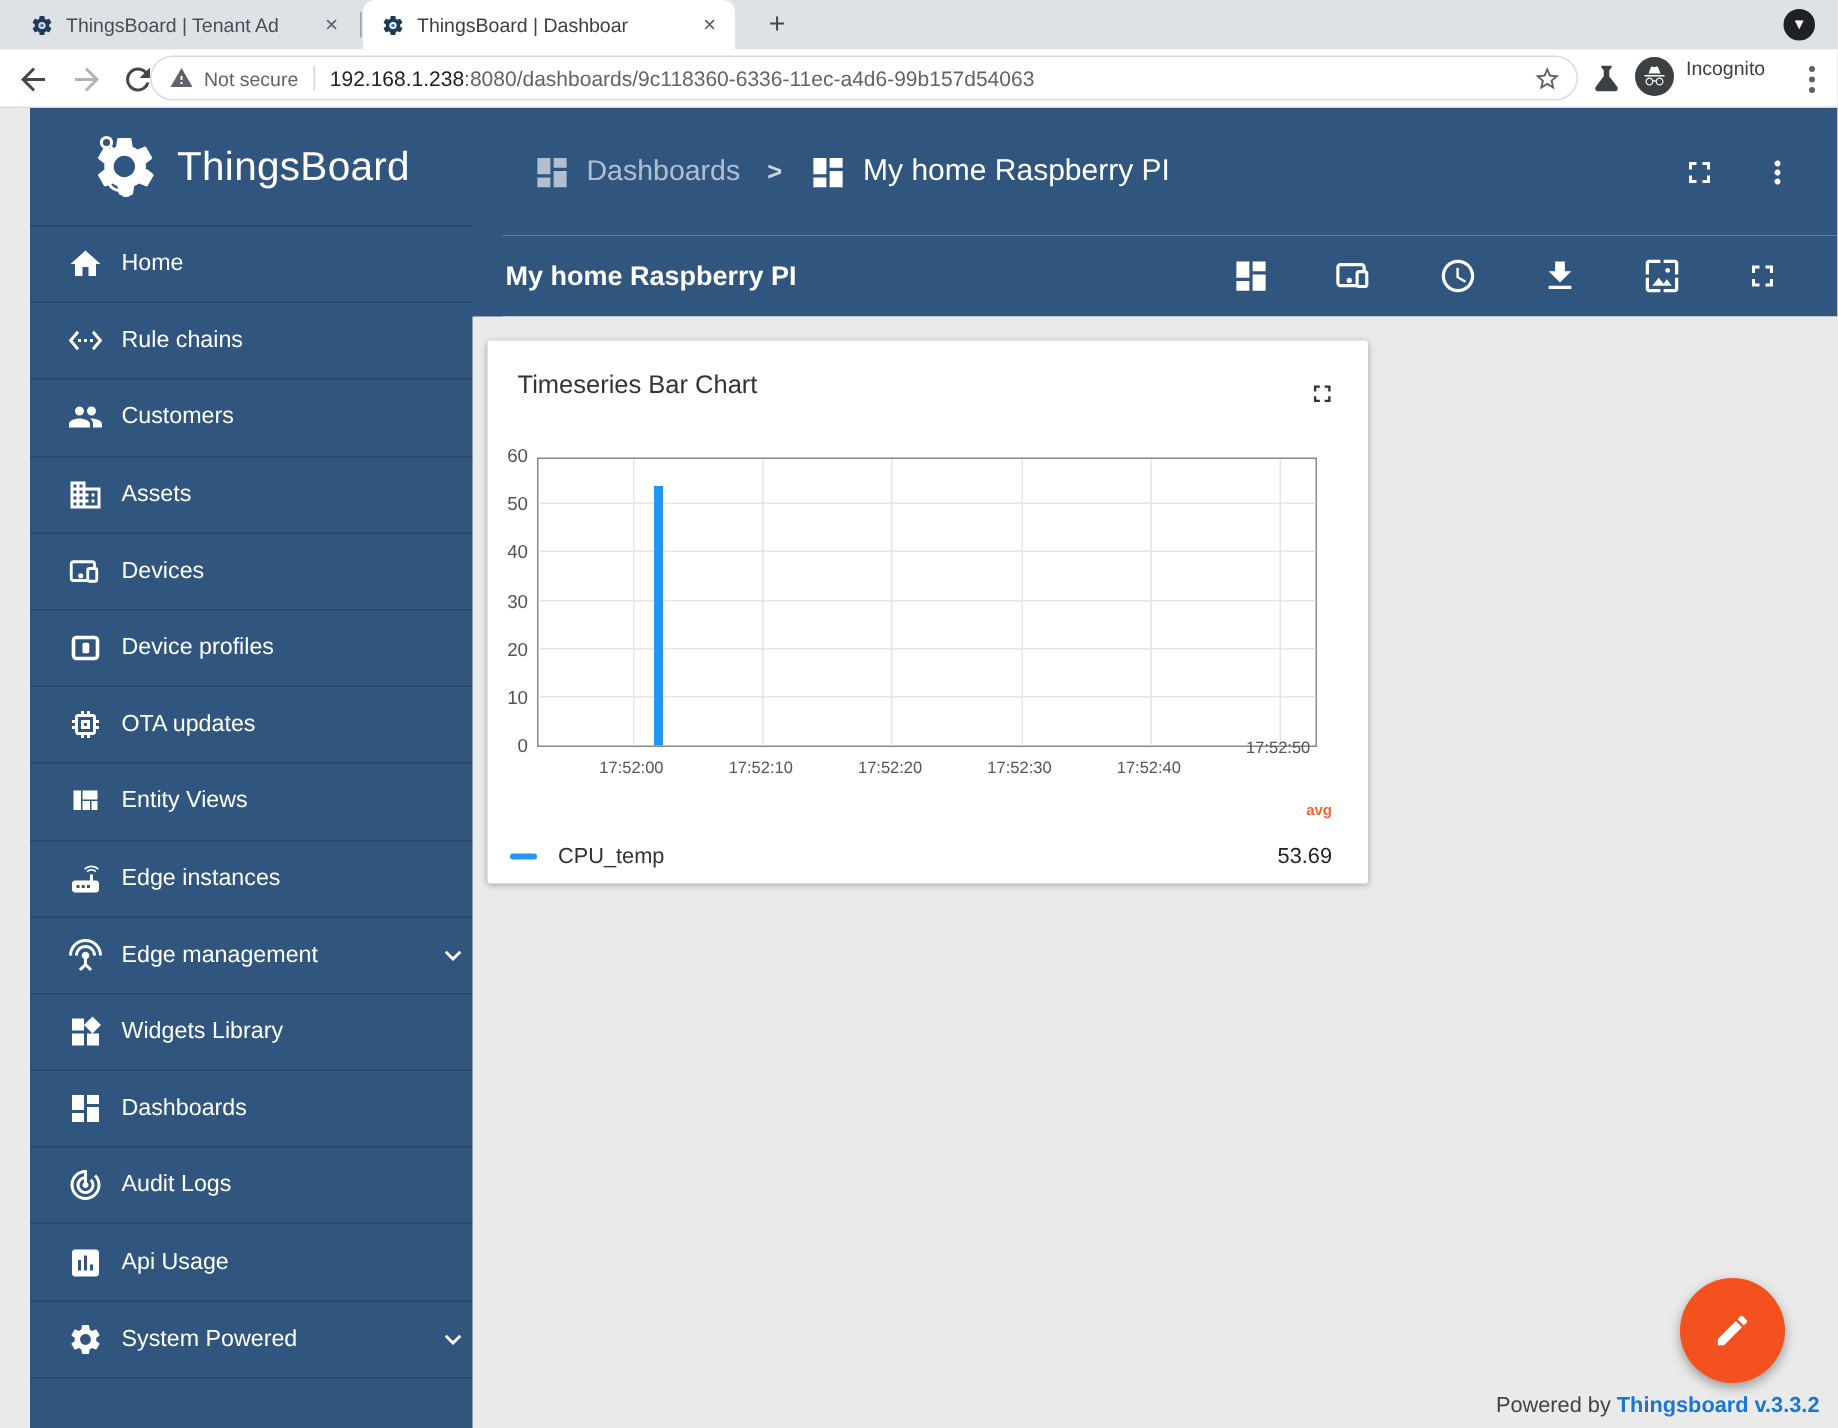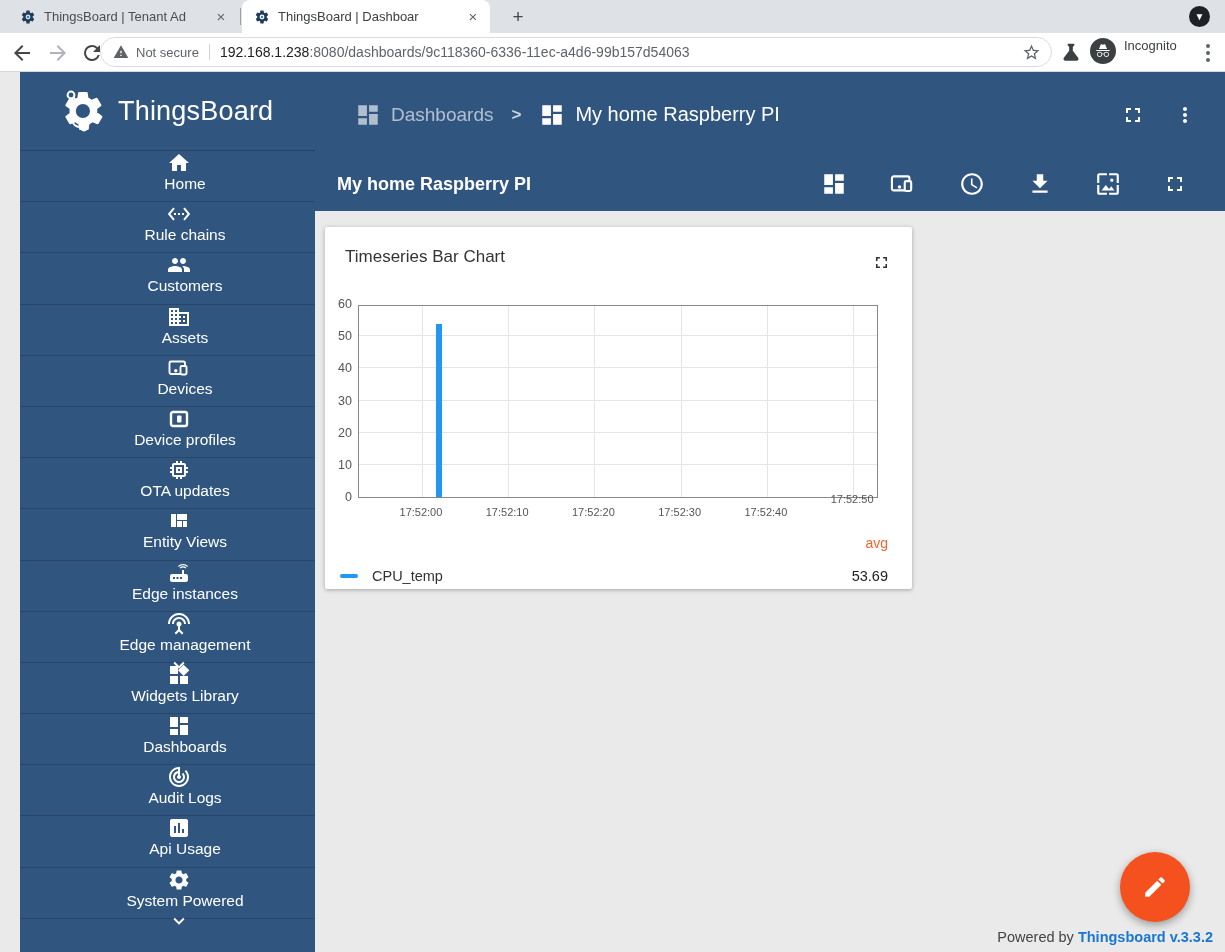--- a/index.html
+++ b/index.html
@@ -37,7 +37,7 @@
   .sidebar { position:absolute; left:0; top:72px; width:315px; height:880px; background:#305680;margin-left:20px; }
   .logo { height:79px; display:flex; align-items:center; padding-left:38px; border-bottom:1px solid rgba(0,0,0,0.22); }
   .logo-text { color:#fff; font-size:27px; margin-left:10px; letter-spacing:0.2px; }
-  .menu-item { height:51.2px; display:flex; align-items:center; padding:0 22px 0 25px; border-bottom:1px solid rgba(0,0,0,0.18); cursor:pointer;flex-direction:column; }
+  .menu-item { height:51.2px; display:flex; align-items:center; padding:0 22px 0 25px; border-bottom:1px solid rgba(0,0,0,0.18); cursor:pointer; }
   .menu-item .mi-label { color:#fff; font-size:15.5px; font-weight:500; margin-left:12px; flex:1; }
   .menu-item svg { flex:none; }
 

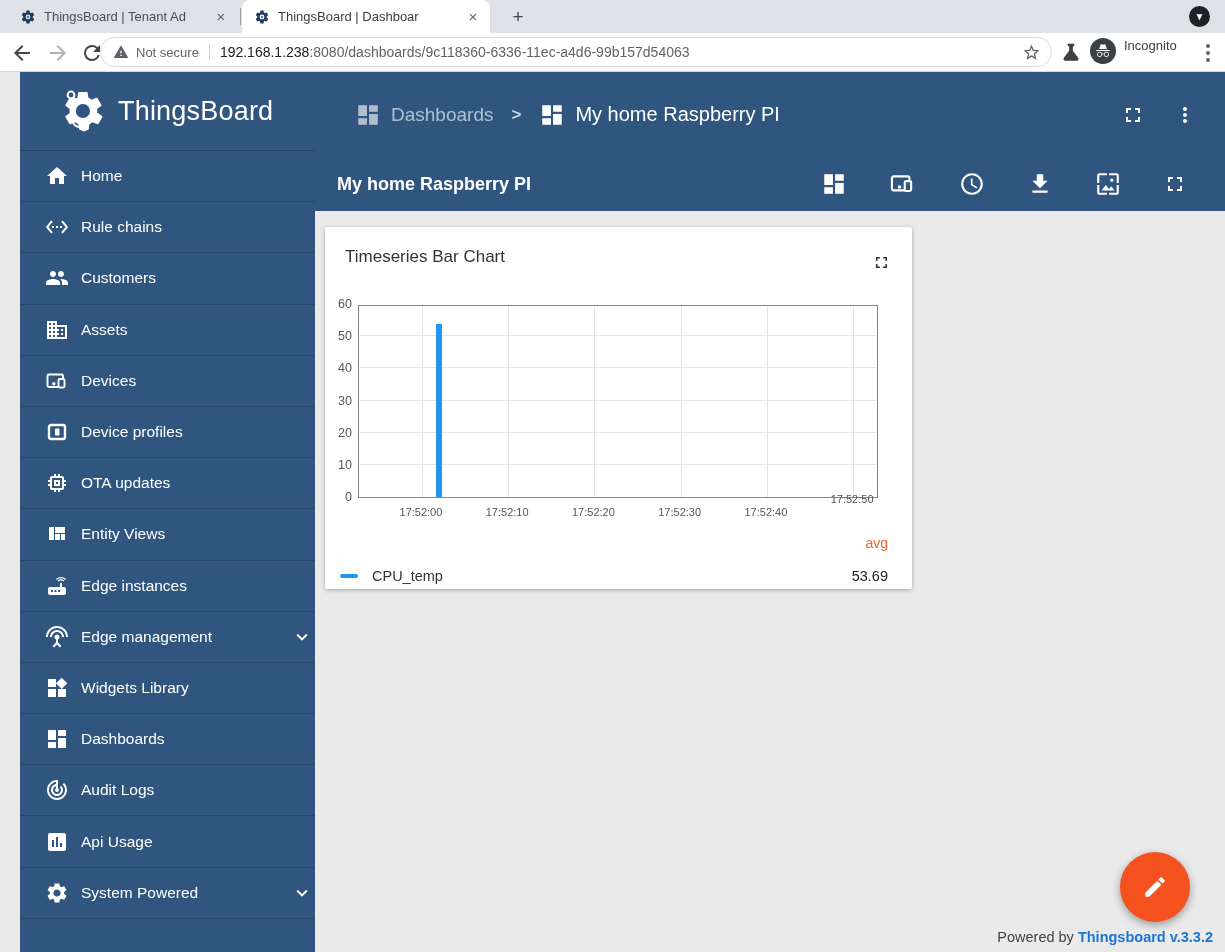--- a/index.html
+++ b/index.html
@@ -73,7 +73,7 @@
   .x-label { position:absolute; width:86px; text-align:center; font-size:11px; color:#555; }
 
   .legend { padding:8px 24px 0 15px; }
-  .legend-head { text-align:right; font-size:14px; font-weight:400; }
+  .legend-head { text-align:right; font-size:10px; font-weight:700; }
   .legend-row { display:flex; align-items:center; margin-top:17px; }
   .legend-dash { width:18px; height:4px; border-radius:2px; }
   .legend-name { font-size:14.5px; color:#333; margin-left:14px; flex:1; }

